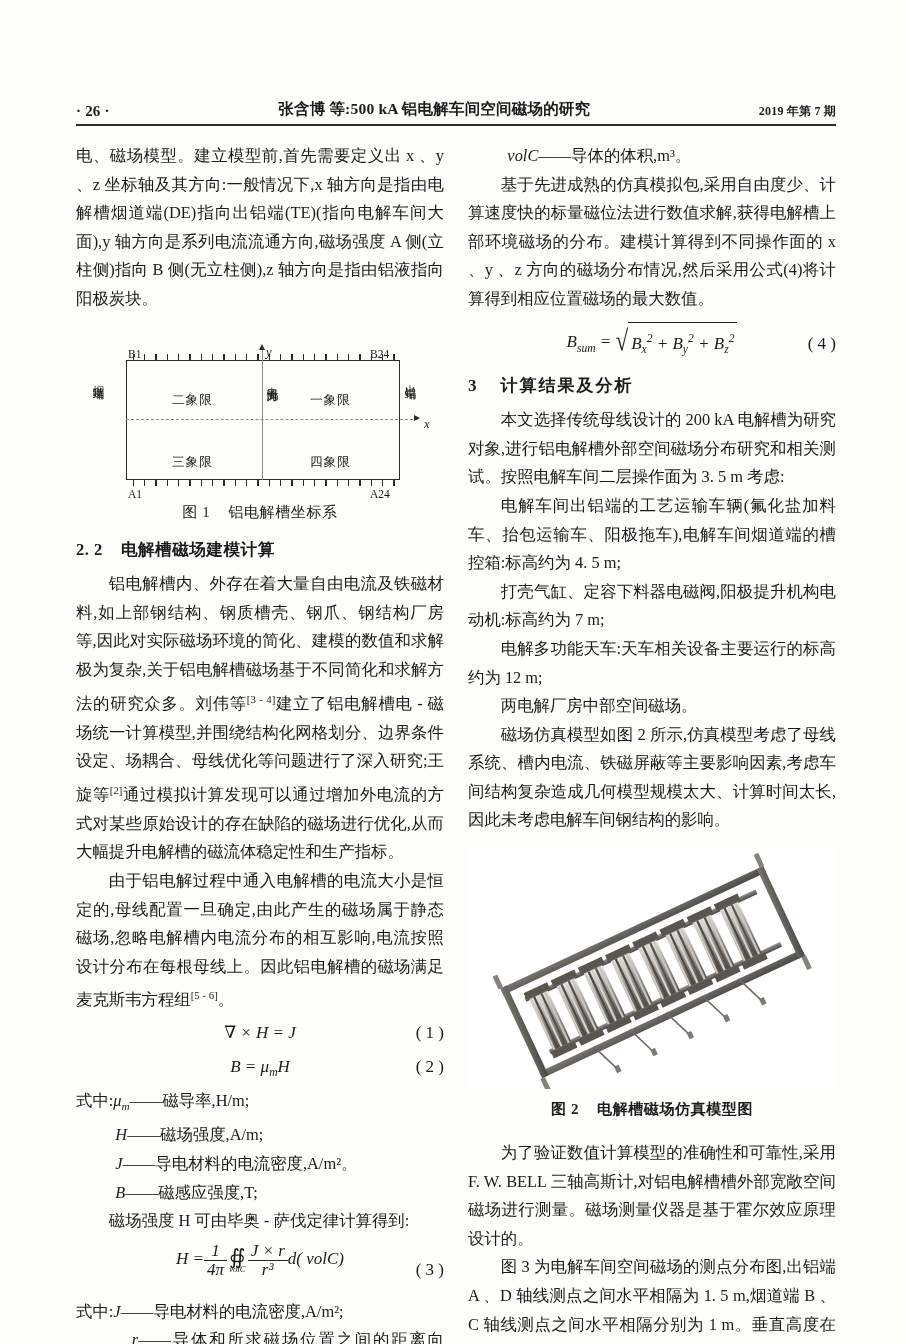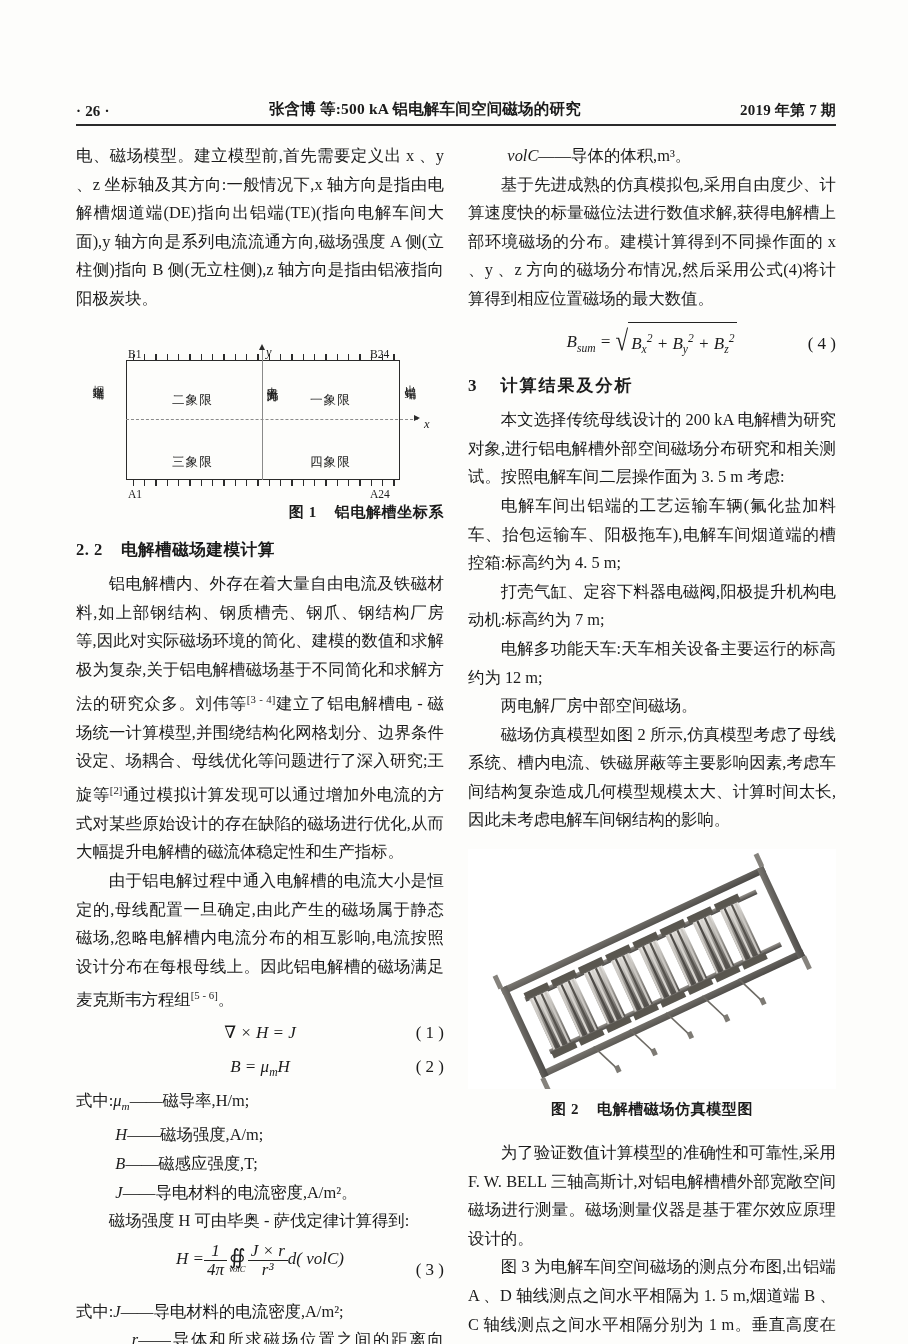--- a/index.html
+++ b/index.html
@@ -35,7 +35,7 @@
   }
   .runhead .folio { font-weight: bold; font-size: 15px; }
   .runhead .title { font-size: 15.5px; font-weight: bold; }
-  .runhead .issue { font-size: 15px; font-weight: bold; }
+  .runhead .issue { font-size: 12px; font-weight: bold; }
   .rule {
     position: absolute;
     left: 76px; top: 124px;

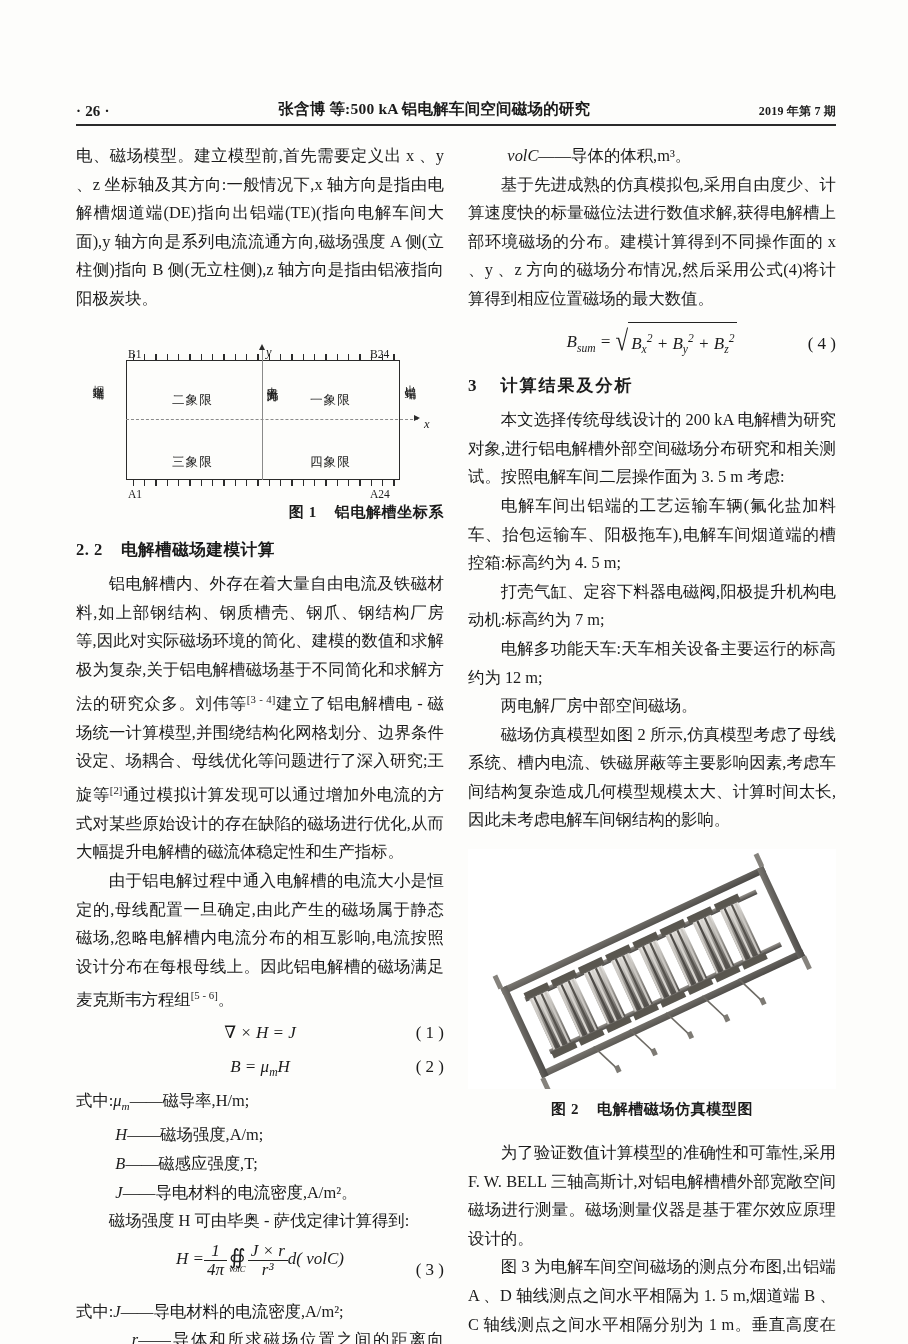--- a/index.html
+++ b/index.html
@@ -189,9 +189,9 @@
   .figcap {
     position: absolute;
     left: 0; right: 0; top: 172px;
-    text-align: right;
+    text-align: center;
     font-size: 15px;
-    font-weight: bold;
+    font-weight: normal;
     letter-spacing: .6px;
   }
   .figcap .num { margin-right: 18px; }

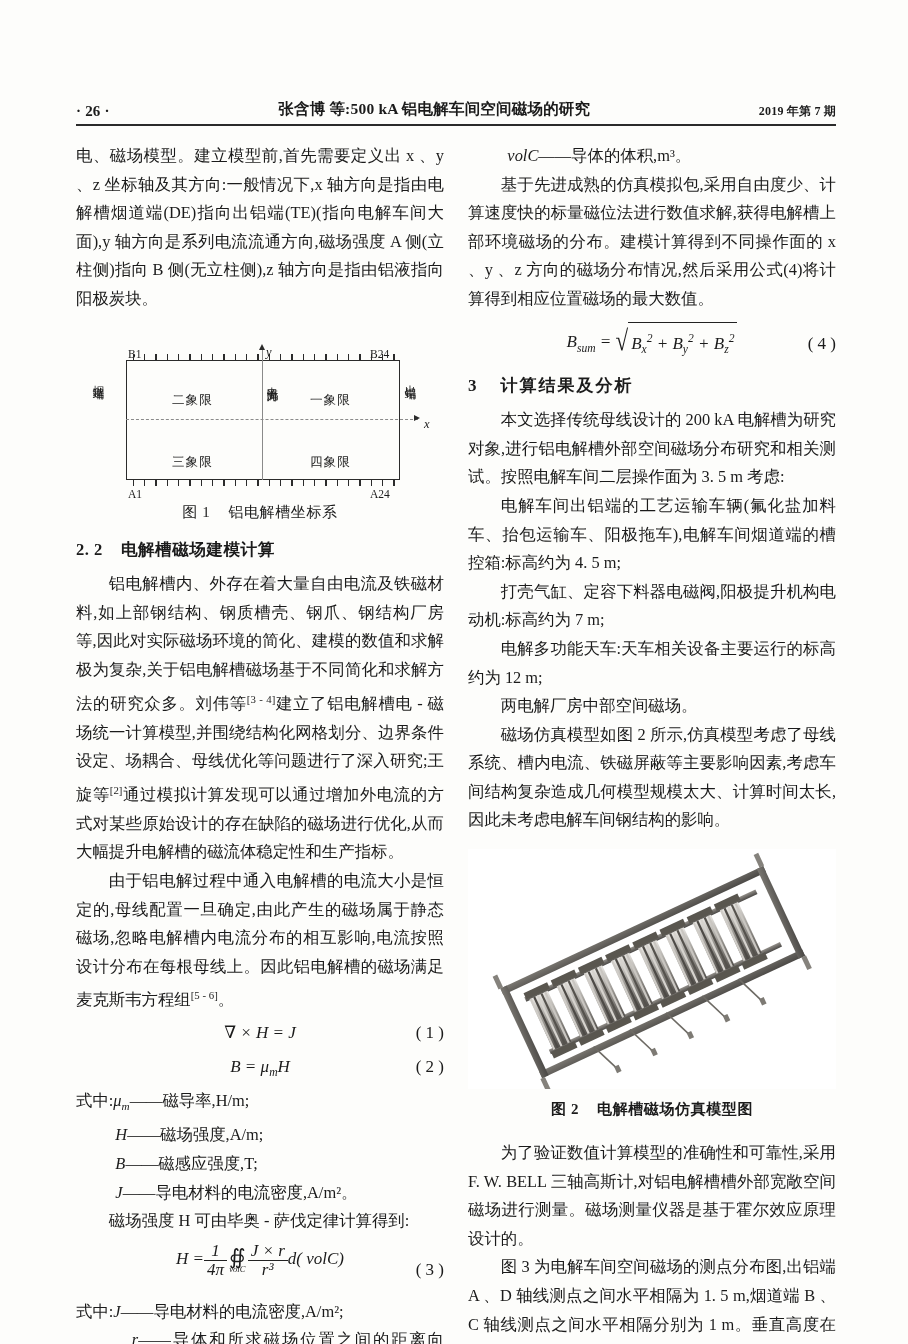--- a/index.html
+++ b/index.html
@@ -339,8 +339,8 @@
       <span>式中:</span><span class="ital">μ</span><span class="sub ital">m</span><span>——</span><span>磁导率,H/m;</span>
     </p>
     <p class="body" style="text-indent:2.4em"><span class="ital">H</span><span>——</span><span>磁场强度,A/m;</span></p>
+    <p class="body" style="text-indent:2.4em"><span class="ital">J</span><span>——</span><span>导电材料的电流密度,A/m²。</span></p>
     <p class="body" style="text-indent:2.4em"><span class="ital">B</span><span>——</span><span>磁感应强度,T;</span></p>
-    <p class="body" style="text-indent:2.4em"><span class="ital">J</span><span>——</span><span>导电材料的电流密度,A/m²。</span></p>
 
     <p class="ind">磁场强度 H 可由毕奥 - 萨伐定律计算得到:</p>
 

